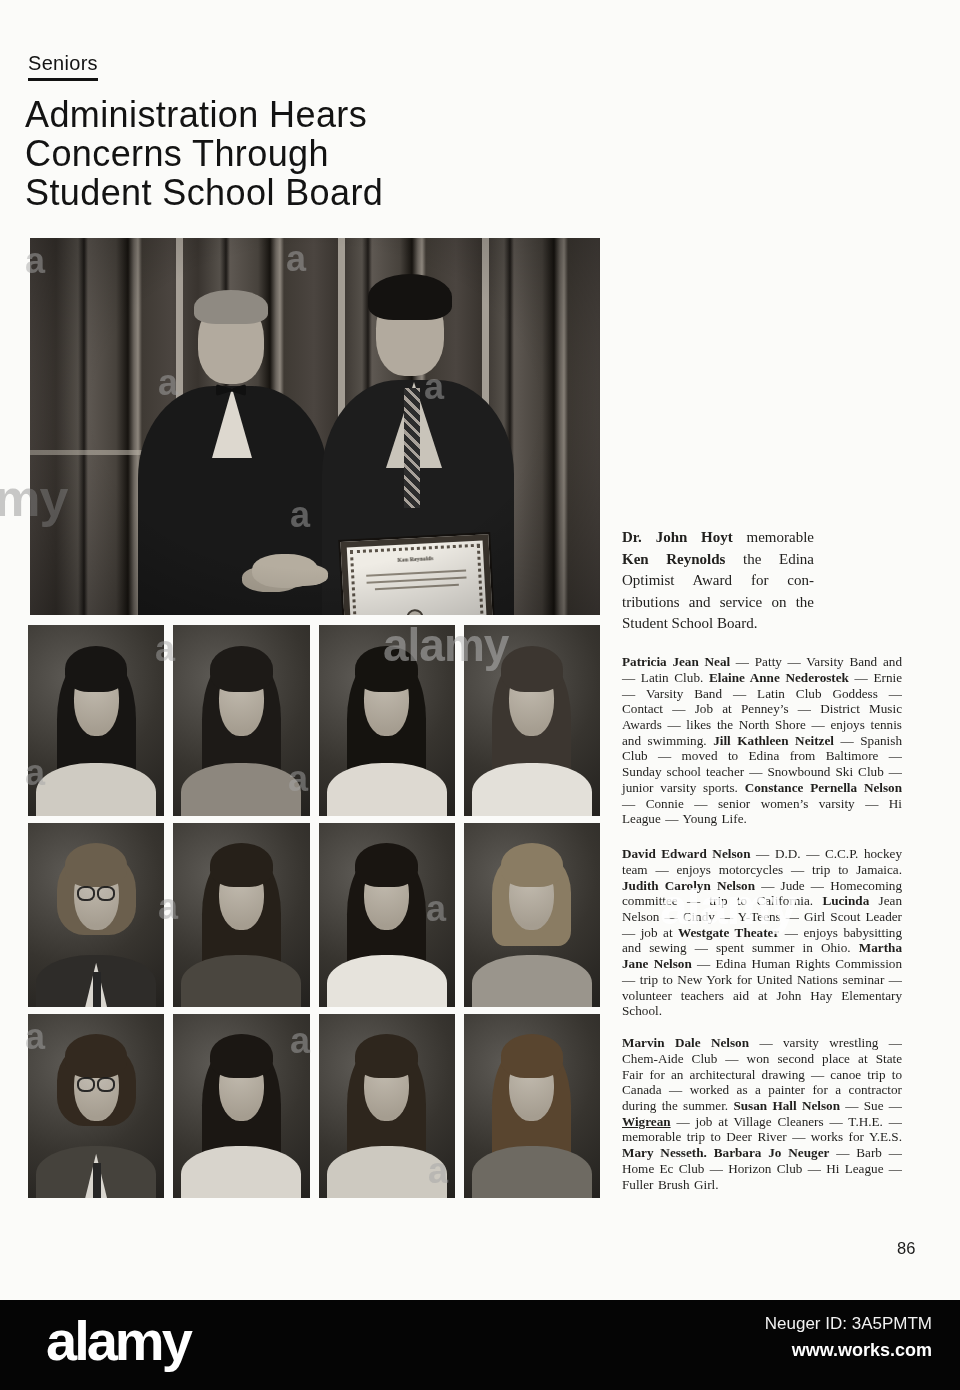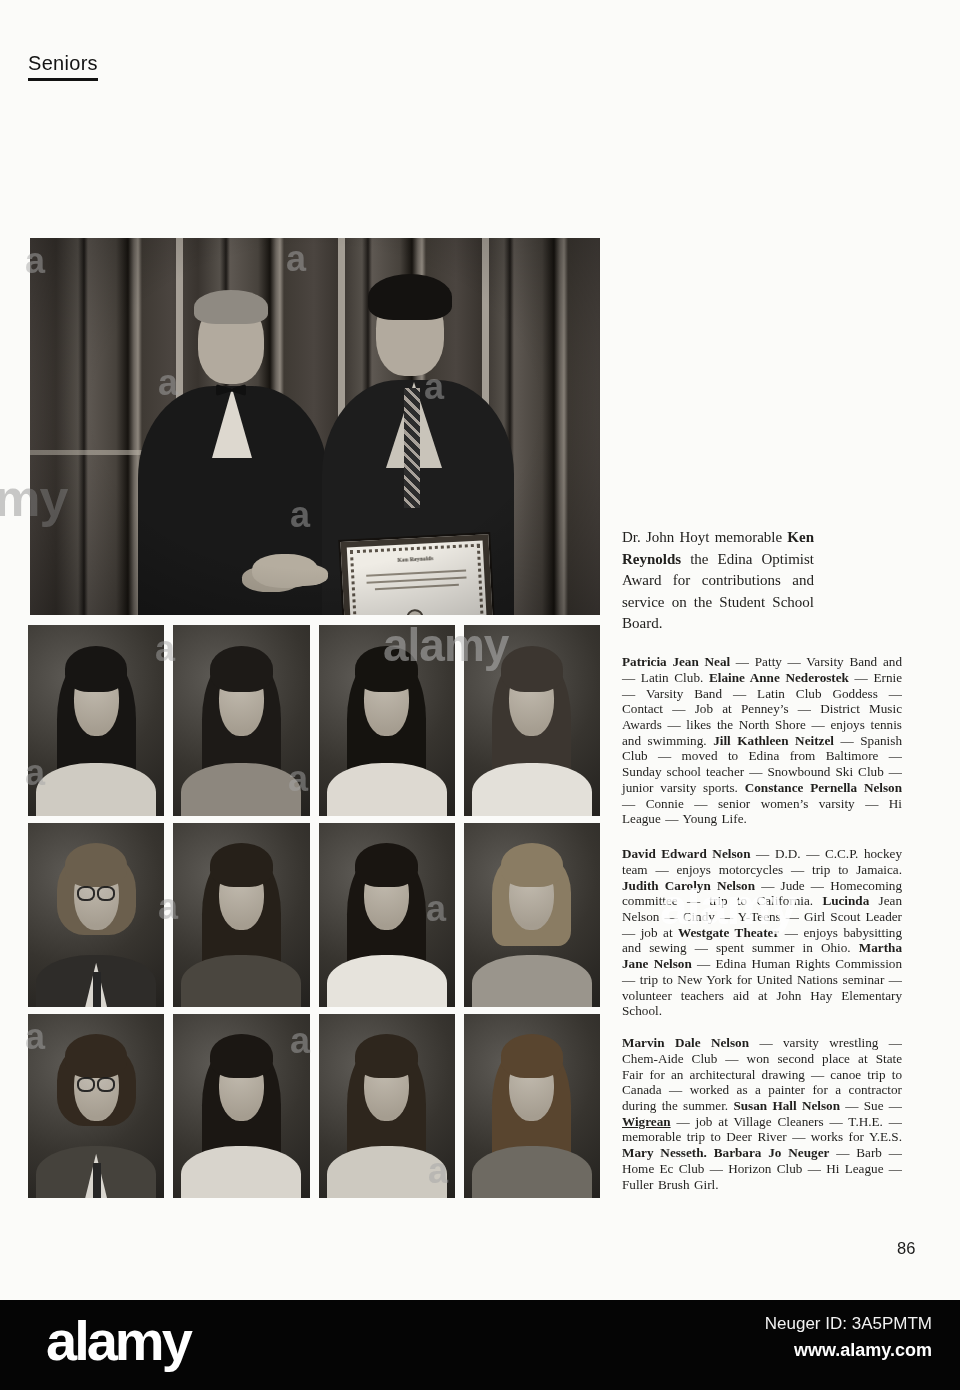--- a/index.html
+++ b/index.html
@@ -87,7 +87,7 @@
 
   <div class="seniors">Seniors</div>
 
-  <h1 class="headline"><br>
+  <h1 class="headline"><span>Administration Hears</span><br>
   <br>
   </h1>
 

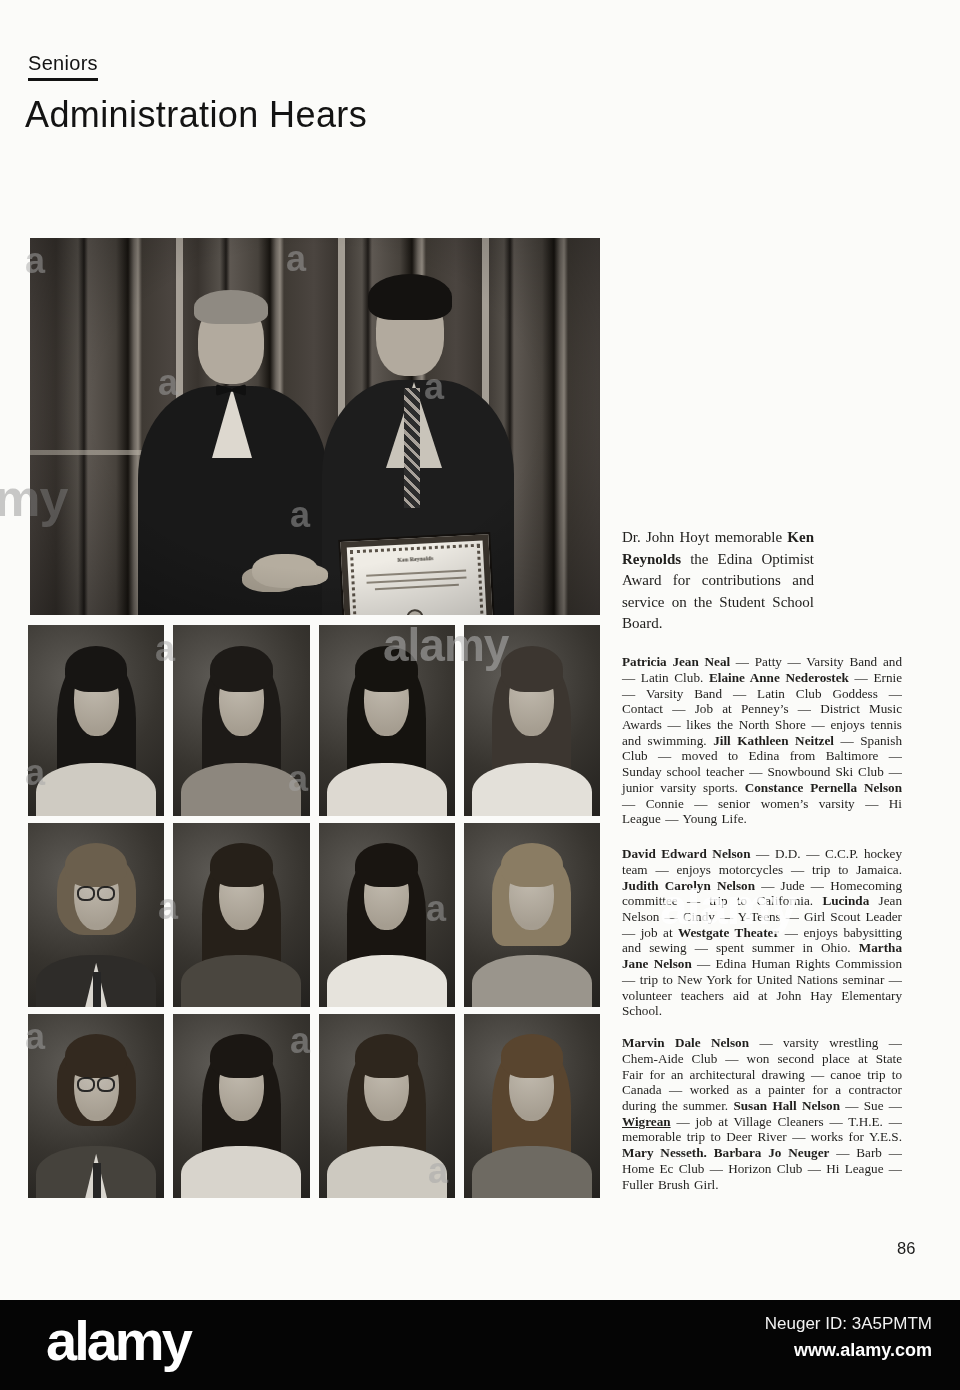--- a/index.html
+++ b/index.html
@@ -88,7 +88,7 @@
   <div class="seniors">Seniors</div>
 
   <h1 class="headline"><span>Administration Hears</span><br>
-  <br>
+  <span>Concerns Through</span><br>
   </h1>
 
   <div class="main-photo" title="Black-and-white photo: Dr. John Hoyt shakes hands with Ken Reynolds while presenting a framed award certificate, in front of dark wood paneling">

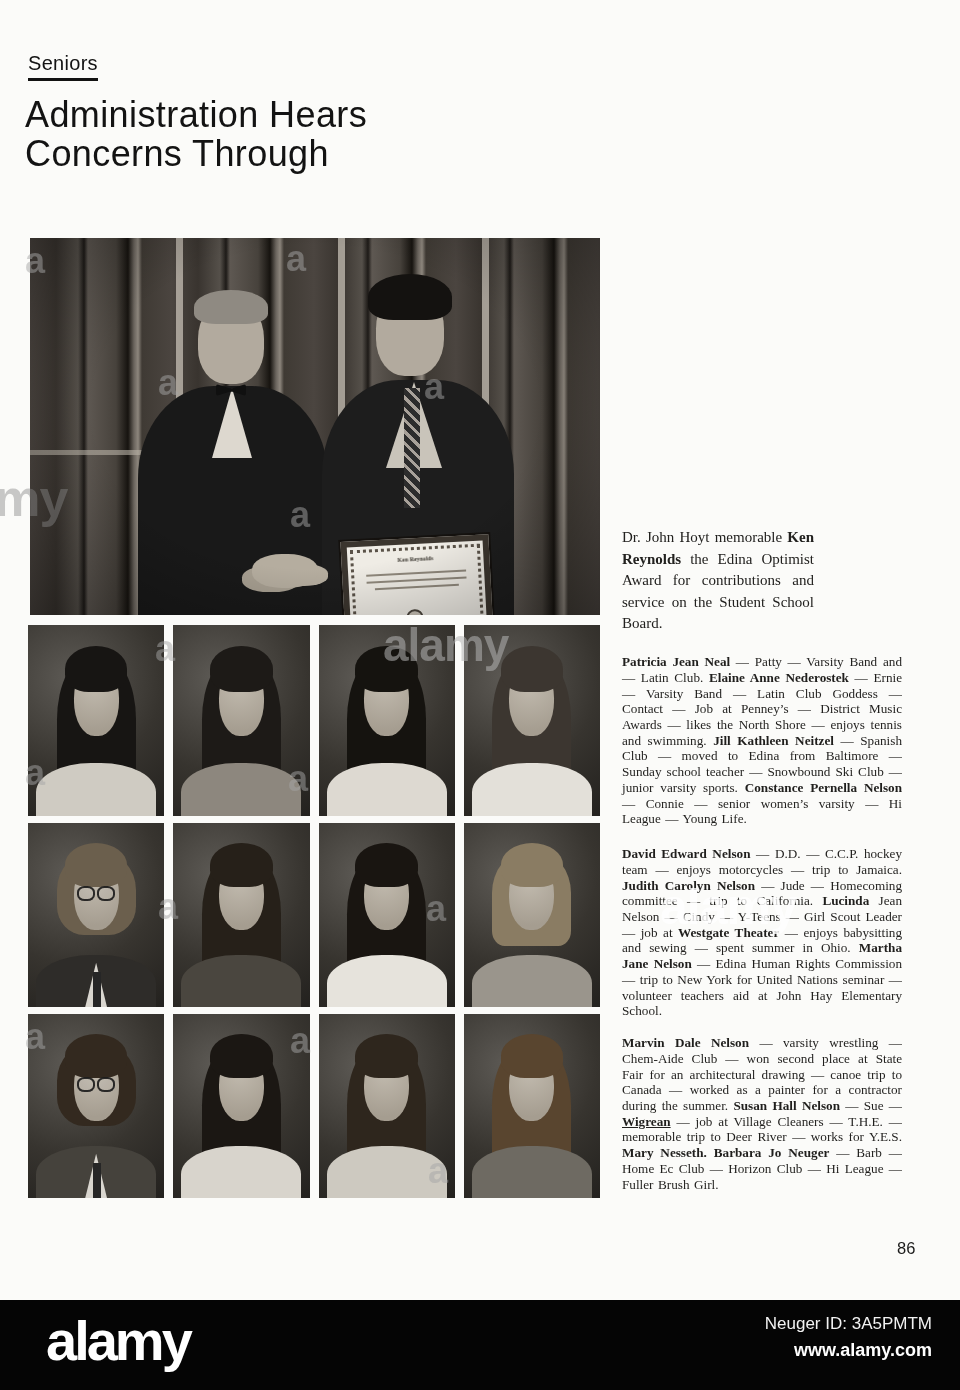--- a/index.html
+++ b/index.html
@@ -89,7 +89,7 @@
 
   <h1 class="headline"><span>Administration Hears</span><br>
   <span>Concerns Through</span><br>
-  </h1>
+  <span>Student School Board</span></h1>
 
   <div class="main-photo" title="Black-and-white photo: Dr. John Hoyt shakes hands with Ken Reynolds while presenting a framed award certificate, in front of dark wood paneling">
     <div class="strip" style="left:146px;"></div>

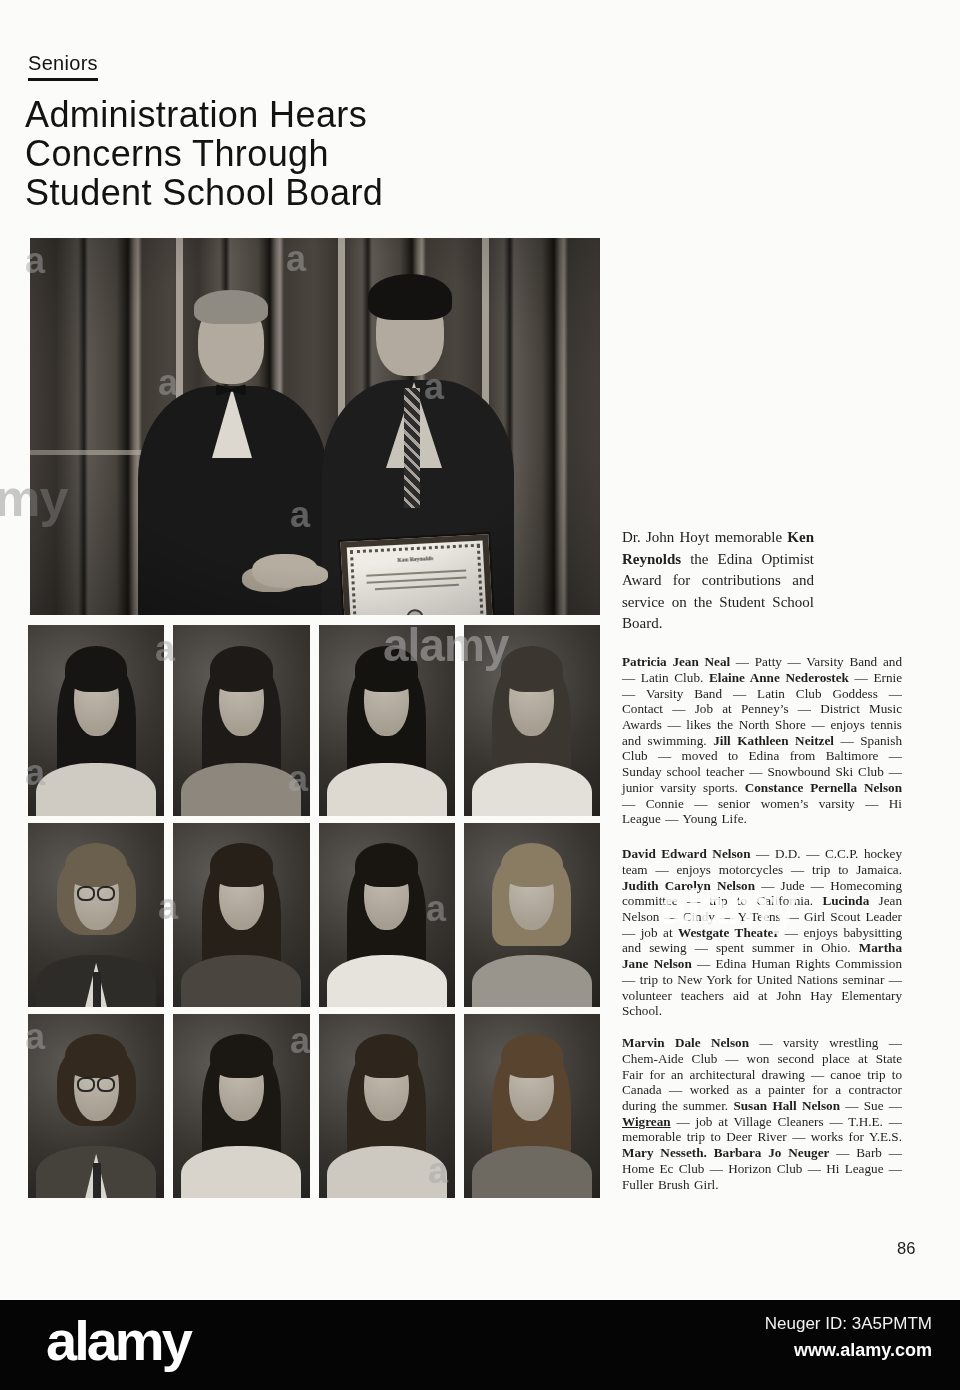--- a/index.html
+++ b/index.html
@@ -127,7 +127,7 @@
     <div class="vignette"></div>
   </div>
 
-  <p class="caption"><span style="font-weight: normal;">Dr. John Hoyt</span><span> memorable </span><span style="font-weight: bold;">Ken Reynolds</span><span> the Edina Optimist Award for con­tributions and service on the Student School Board.</span></p>
+  <p class="caption"><span style="font-weight: bold;">Dr. John Hoyt</span><span> memorable </span><span style="font-weight: bold;">Ken Reynolds</span><span> the Edina Optimist Award for con­tributions and service on the Student School Board.</span></p>
 
   <div class="grid">
     <div class="cell f" style="--hair:#171513;--top:#cfcbc2;" title="young woman with long dark hair and light blouse">

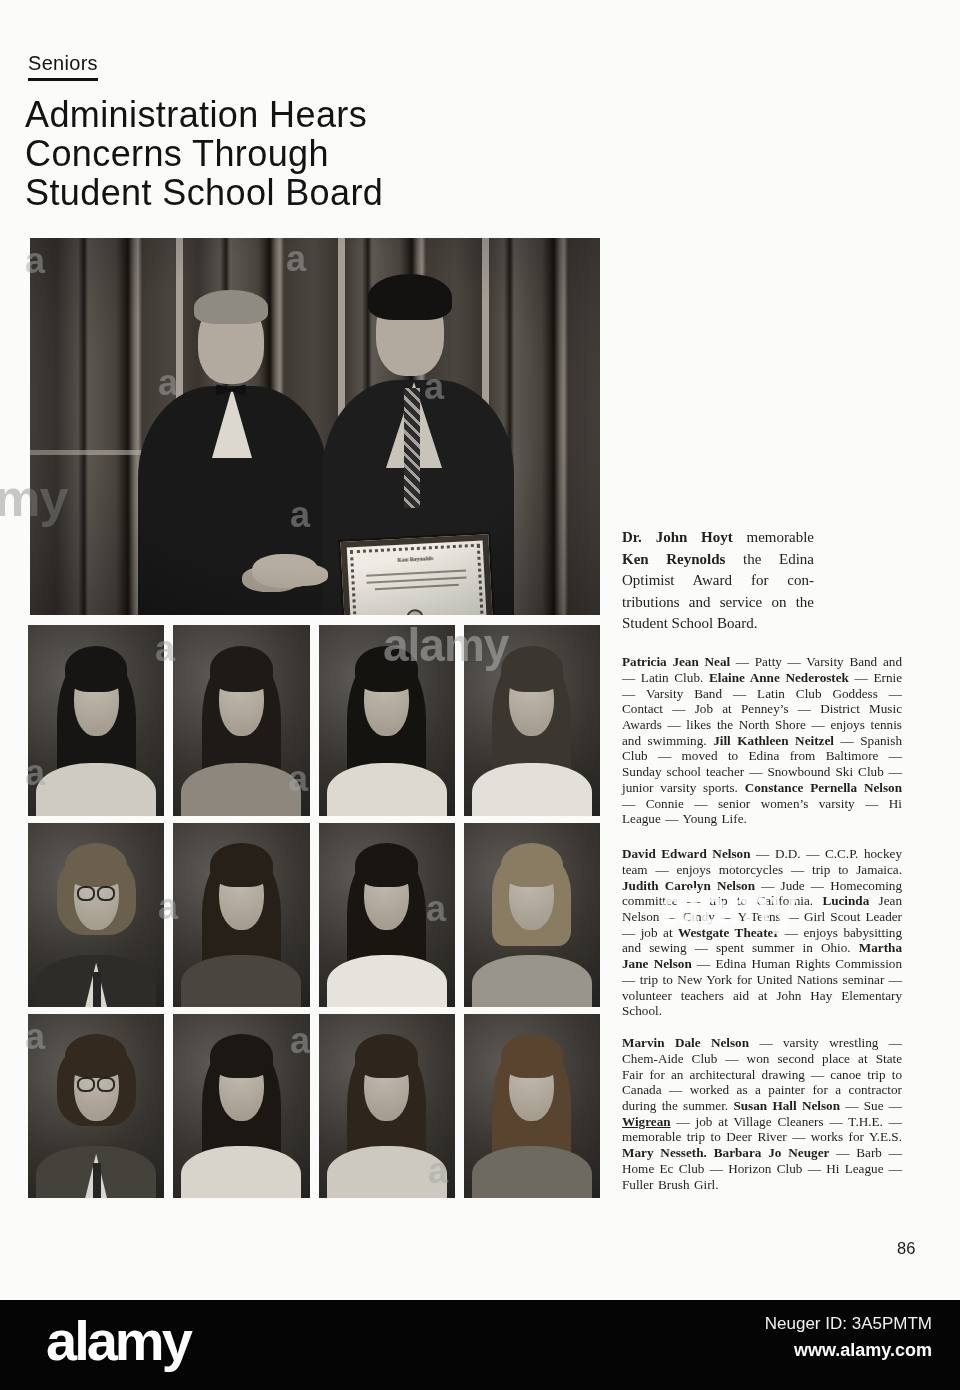--- a/index.html
+++ b/index.html
@@ -244,7 +244,7 @@
   <div class="footer">
     <div class="brand">alamy</div>
     <div class="img-id">Neuger ID: 3A5PMTM</div>
-    <div class="site">www.alamy.com</div>
+    <div class="site">www.works.com</div>
   </div>
 
 </div>

